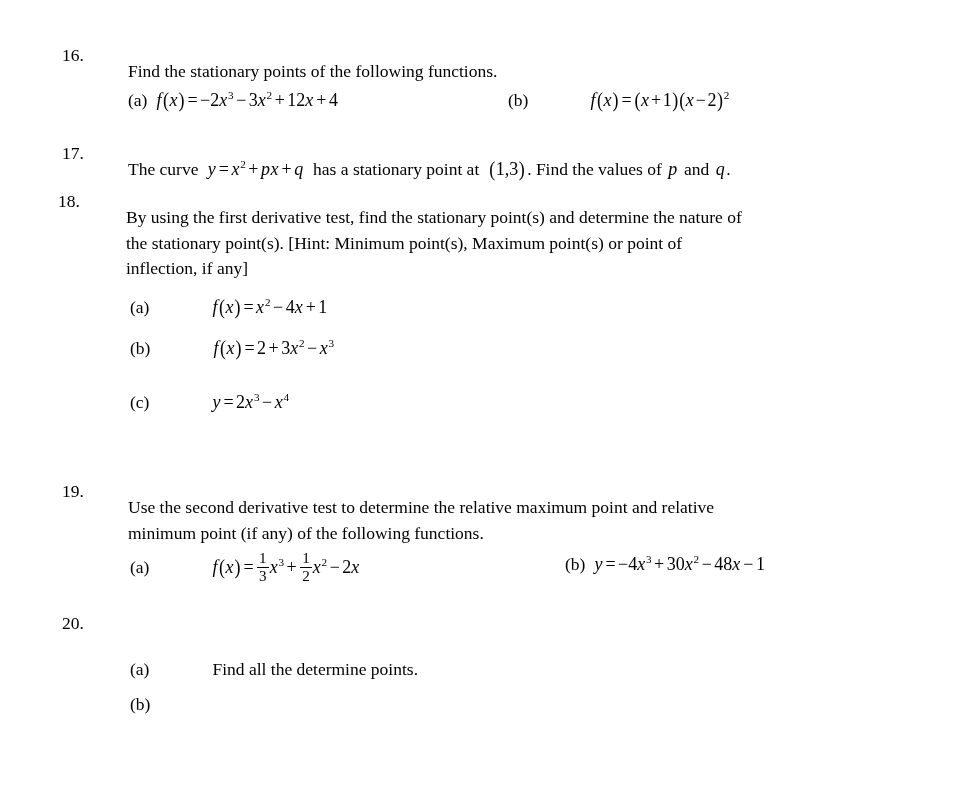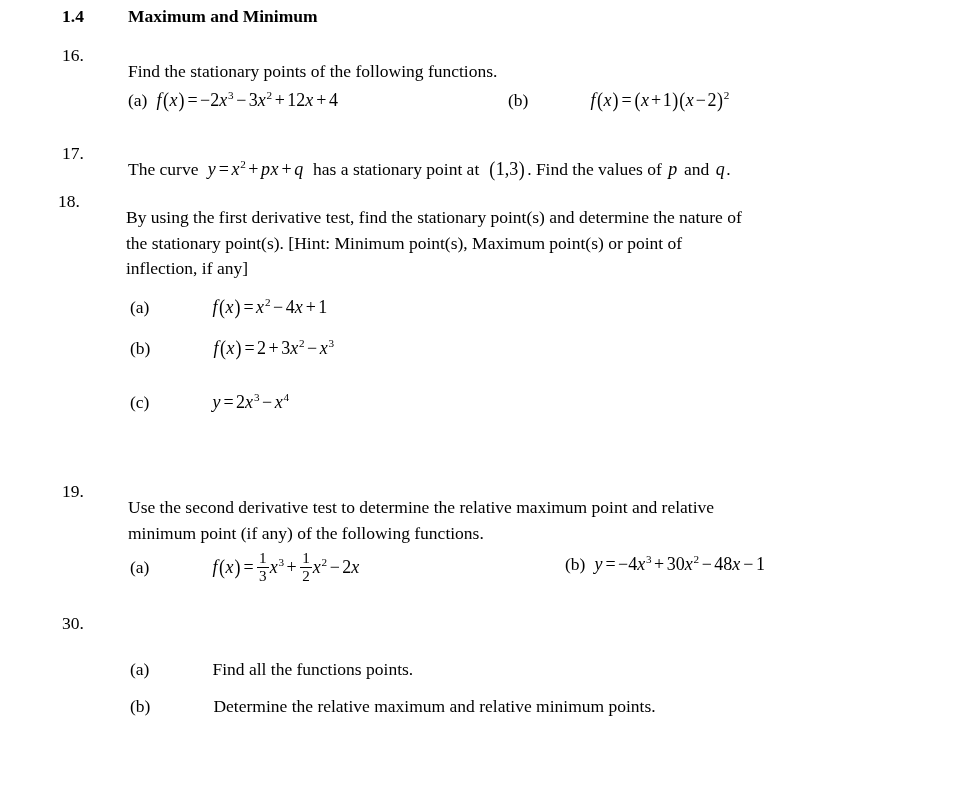--- a/index.html
+++ b/index.html
@@ -133,10 +133,6 @@
 
 <div class="page">
 
-  <div class="section-title">
-    <span class="sec-no">1.4</span>
-    <span>Maximum and Minimum</span>
-  </div>
 
   <div class="row" style="left:62px; top:43px; width:860px;">
     <span class="num">16.</span>

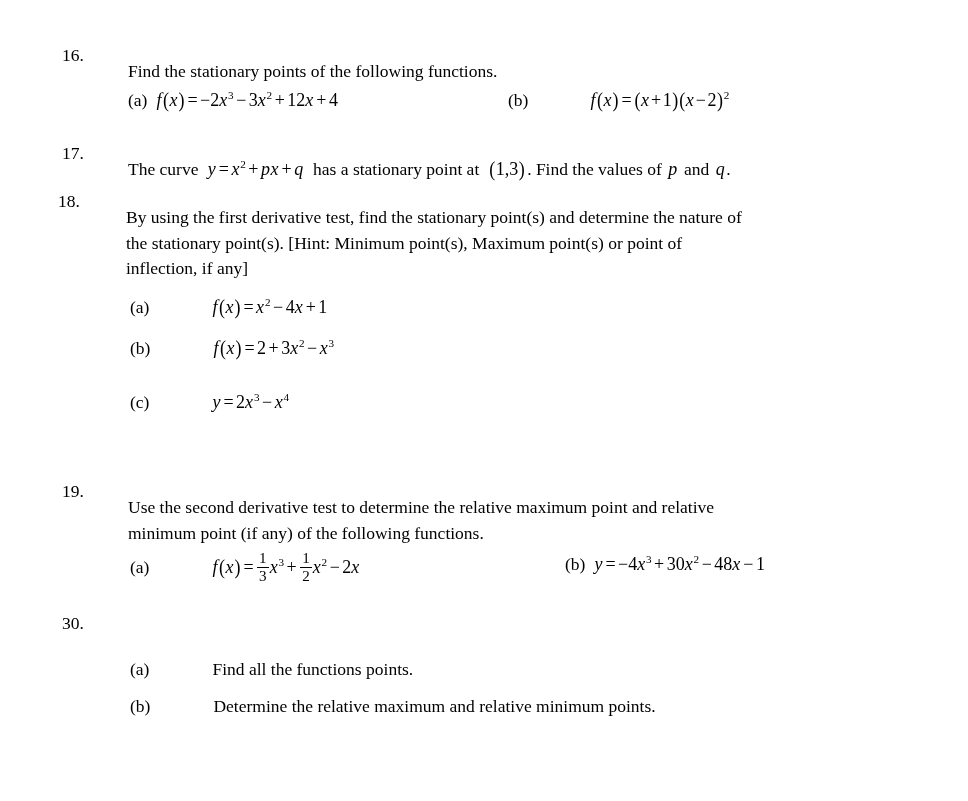--- a/index.html
+++ b/index.html
@@ -219,7 +219,7 @@
   </div>
 
   <div class="row" style="left:62px; top:611px; width:880px;">
-    <span class="num">30.</span>
+    <span class="num">20.</span>
   </div>
 
   <div class="sub" style="left:130px; top:657px;">

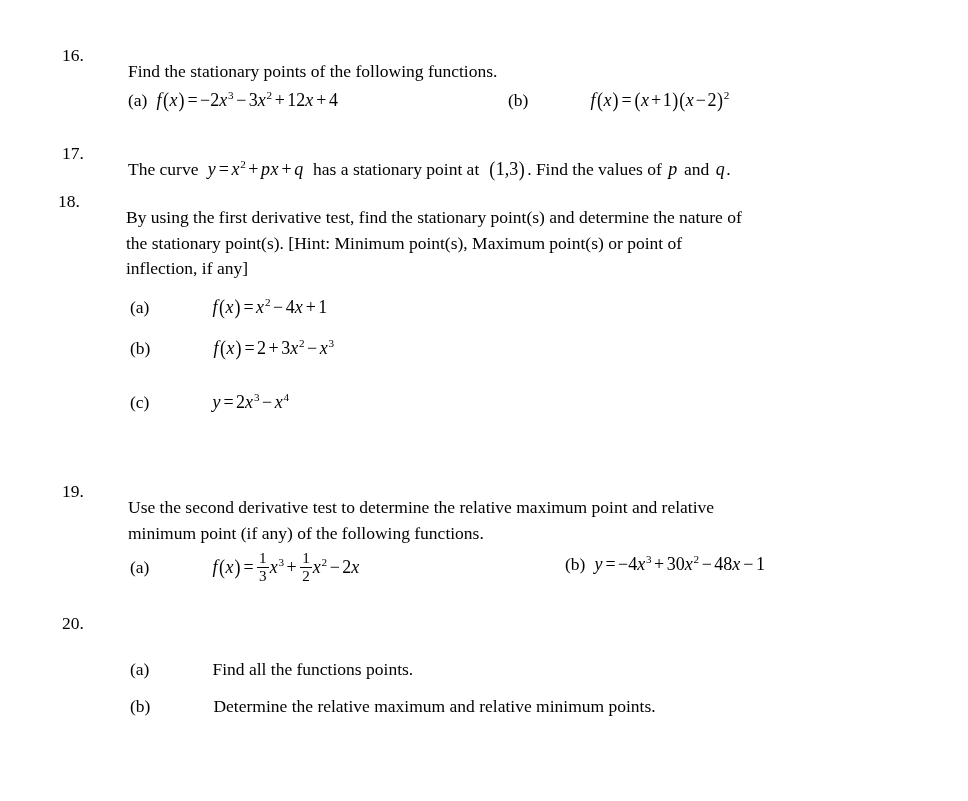--- a/index.html
+++ b/index.html
@@ -224,7 +224,7 @@
 
   <div class="sub" style="left:130px; top:657px;">
     <span class="sub-label">(a)</span>
-    <span class="sub-text" style="margin-left:63px;">Find all the functions points.</span>
+    <span class="sub-text" style="margin-left:63px;">Find all the determine points.</span>
   </div>
 
   <div class="sub" style="left:130px; top:694px;">

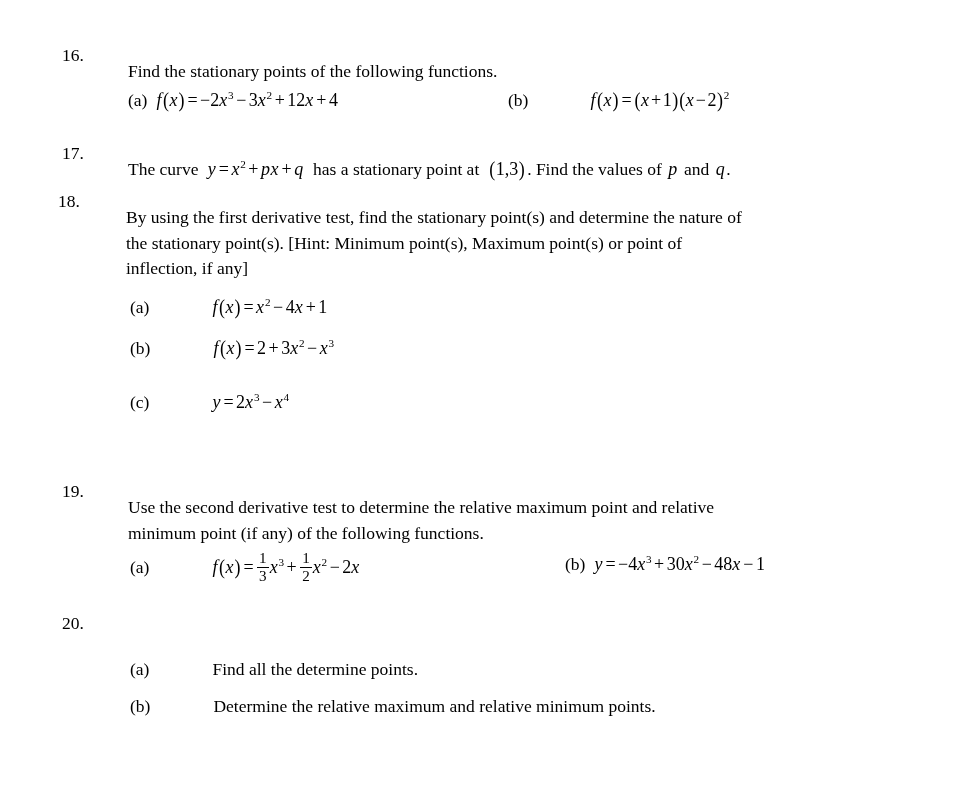--- a/index.html
+++ b/index.html
@@ -229,7 +229,6 @@
 
   <div class="sub" style="left:130px; top:694px;">
     <span class="sub-label">(b)</span>
-    <span class="sub-text" style="margin-left:63px;">Determine the relative maximum and relative minimum points.</span>
   </div>
 
 </div>

